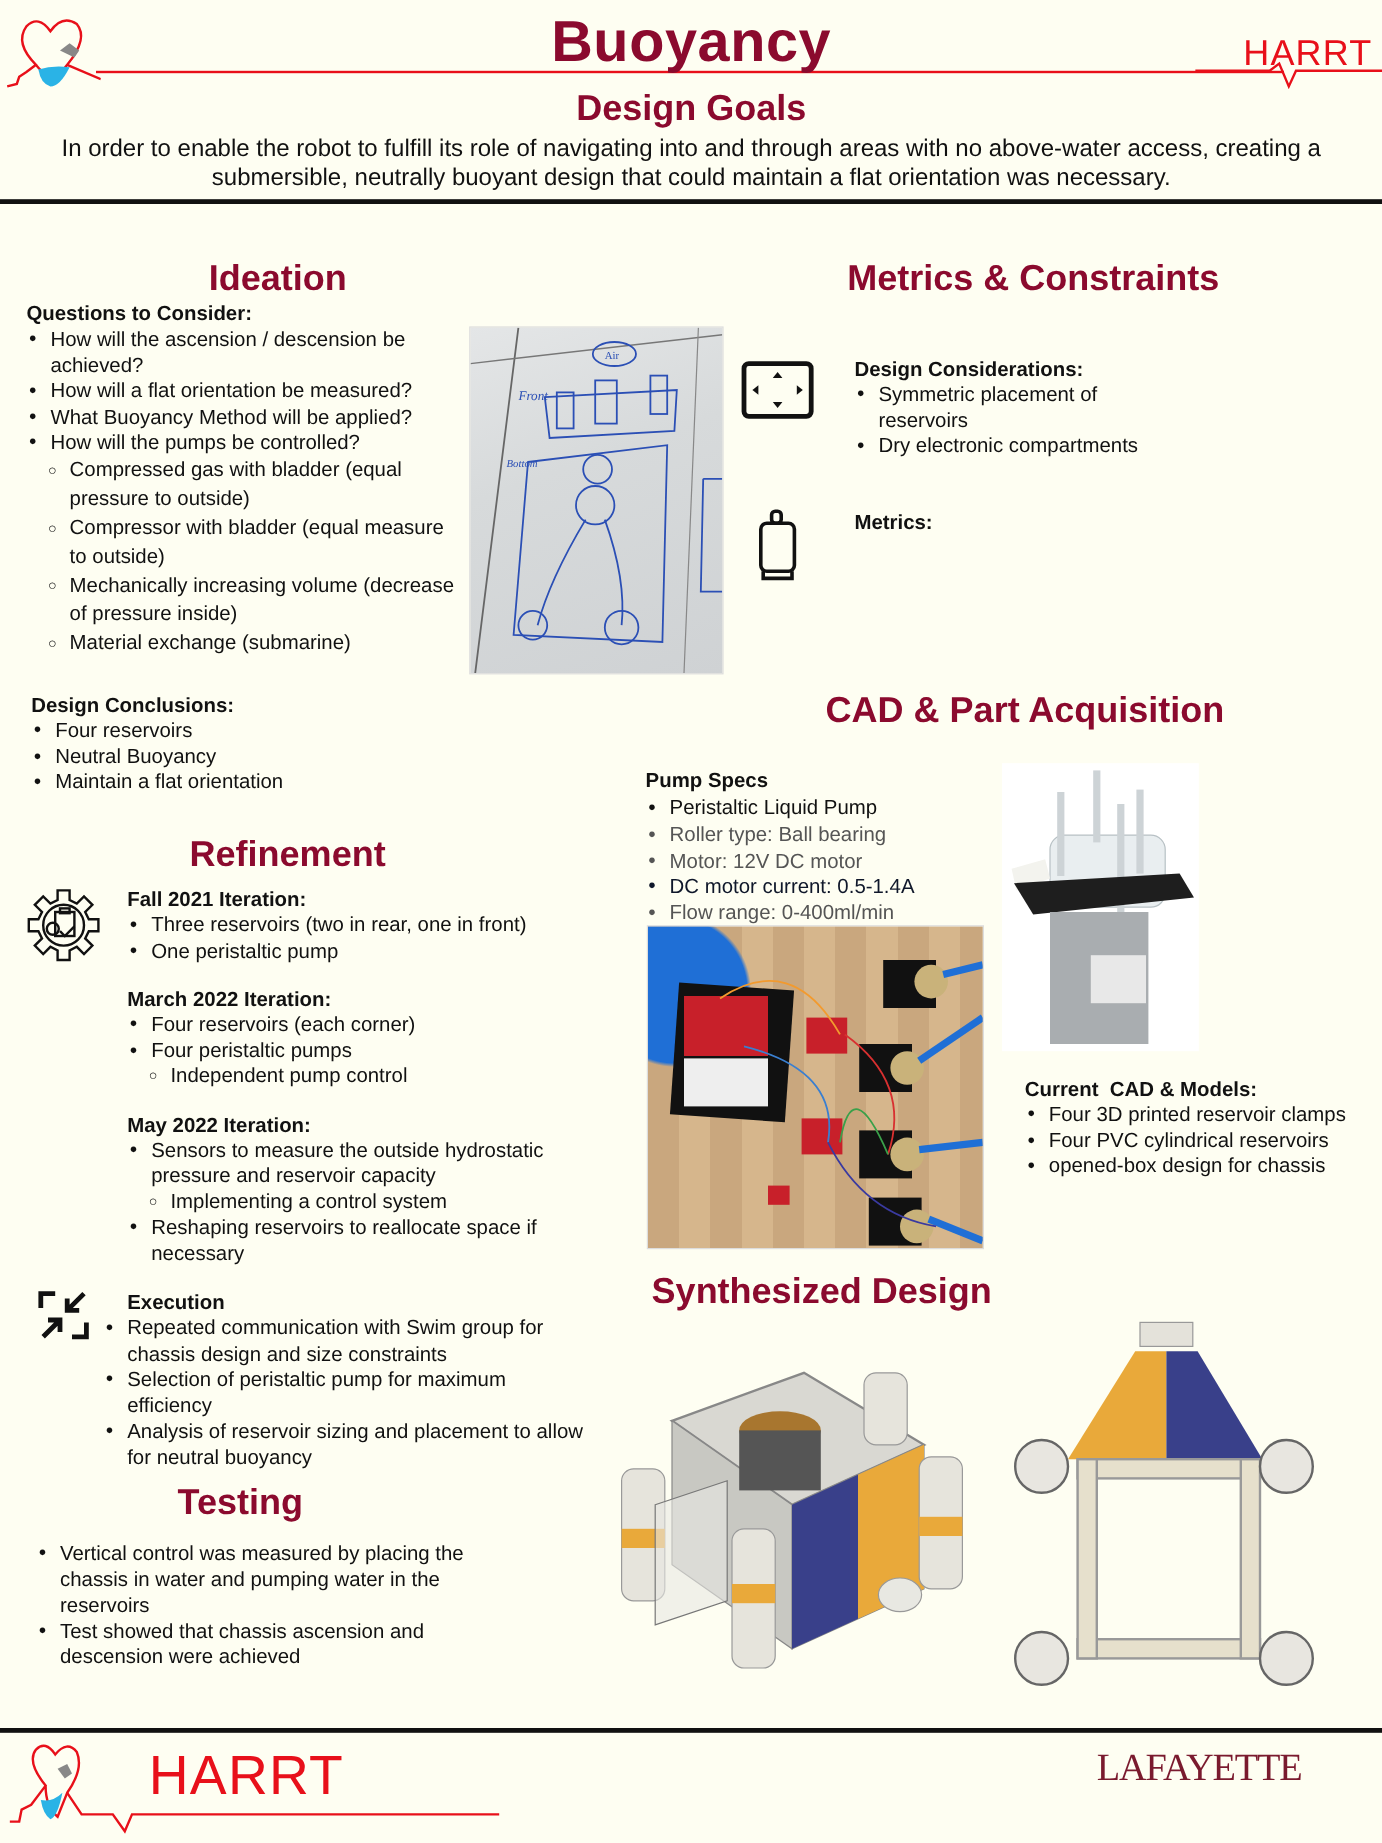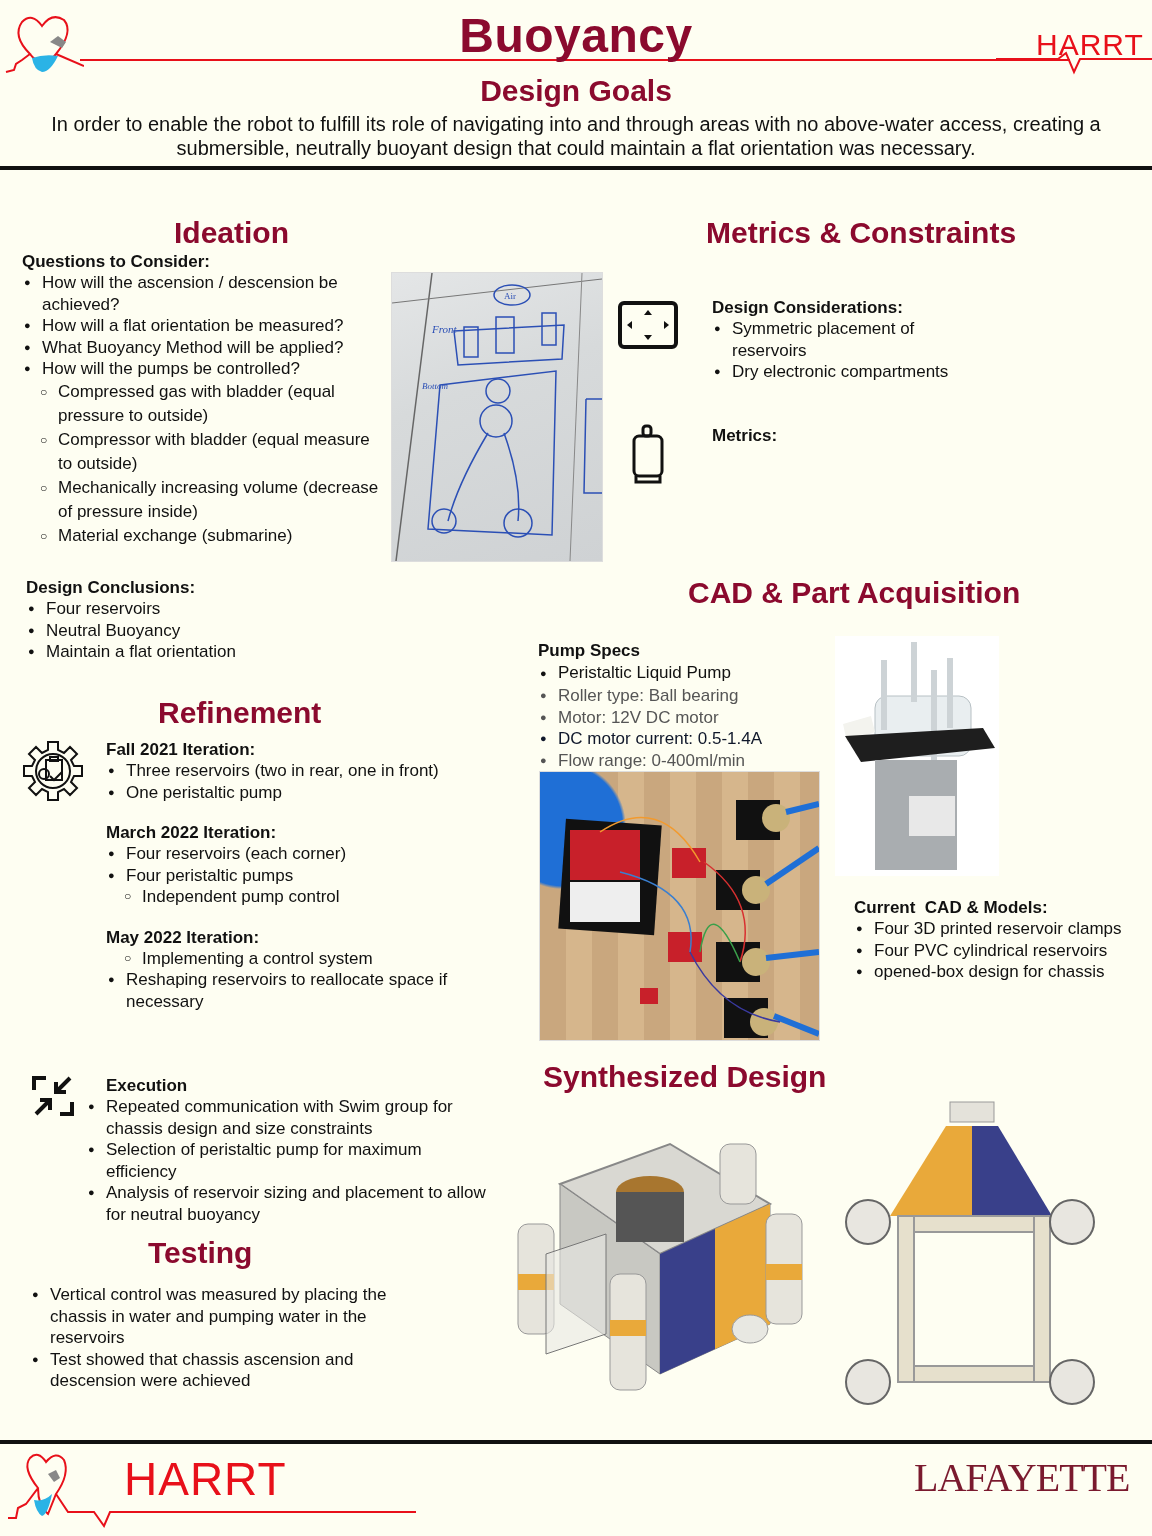--- a/index.html
+++ b/index.html
@@ -172,6 +172,7 @@
   <div style="height:20px"></div>
   <div class="label">May 2022 Iteration:</div>
   <ul class="b">
+    <li>Sensors to measure the outside hydrostatic pressure and reservoir capacity</li>
     <li class="sub">Implementing a control system</li>
     <li>Reshaping reservoirs to reallocate space if necessary</li>
   </ul>

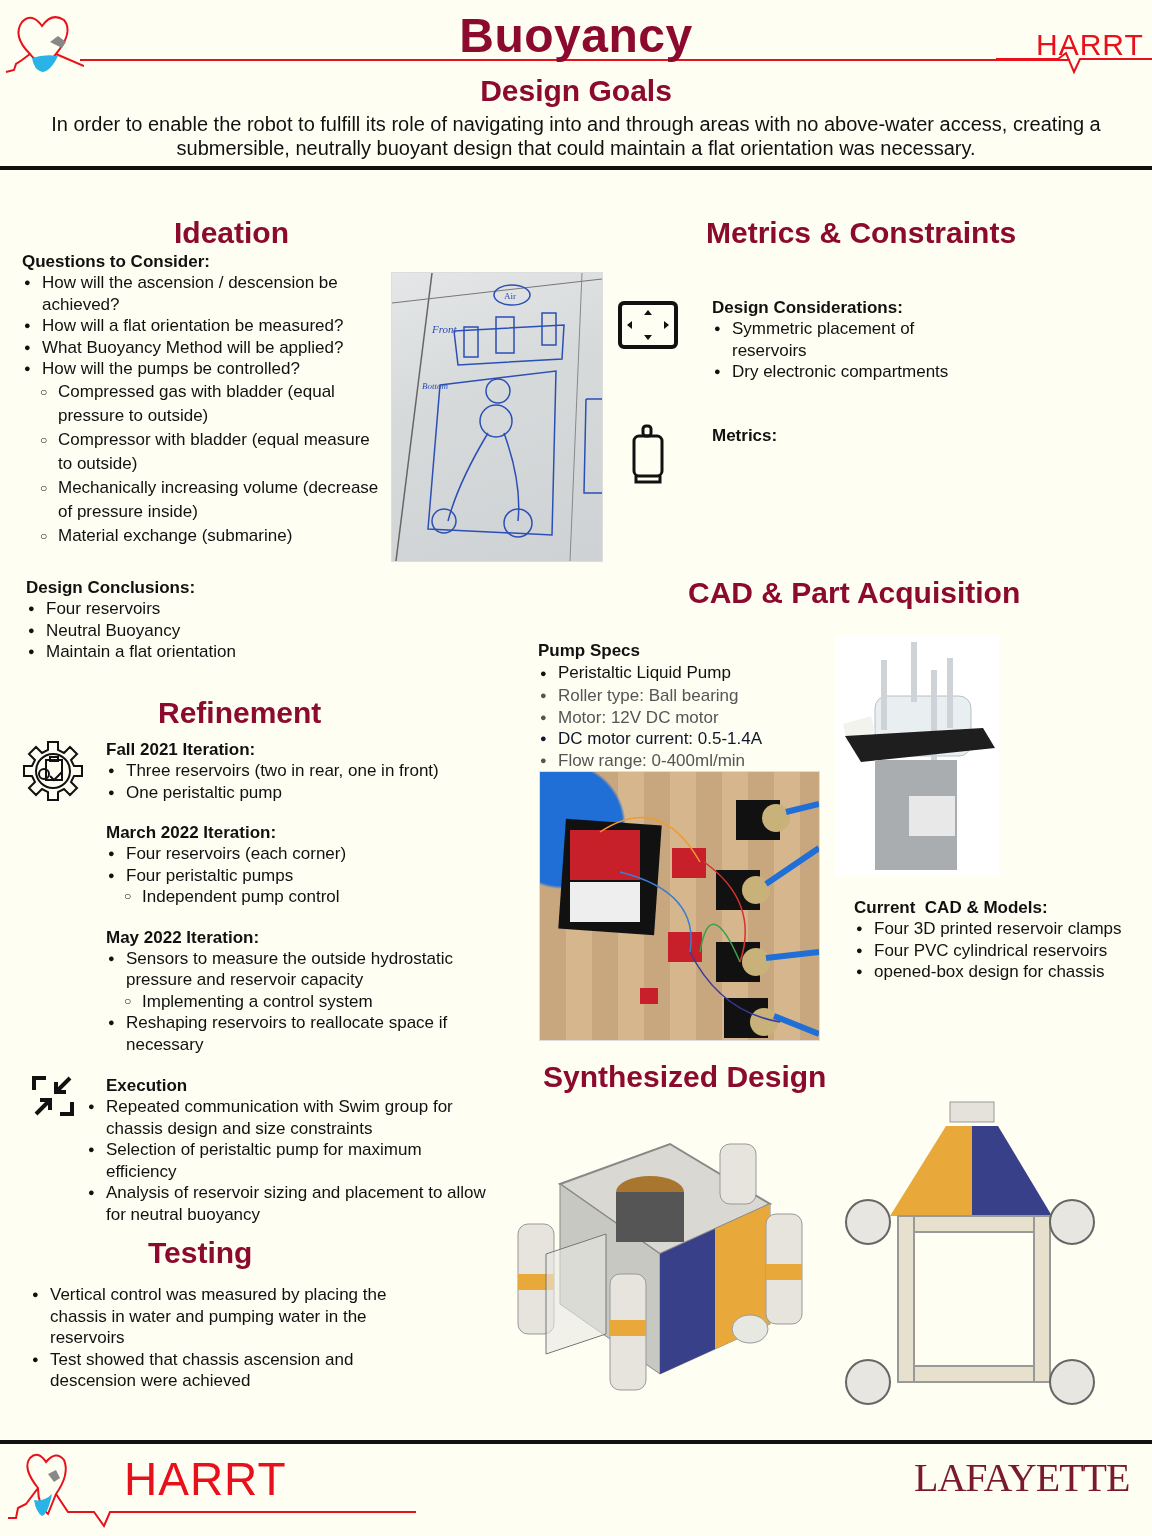--- a/index.html
+++ b/index.html
@@ -328,6 +328,6 @@
   </svg>
   <span class="abs" style="left:116px;top:4px;font-size:46px;color:#e8101a;letter-spacing:1px;">HARRT</span>
 </div>
-<div class="abs" style="left:914px;top:1454px;font-family:'Liberation Serif', serif;font-size:40px;color:#7a1a2e;letter-spacing:-1px;">LAFAYETTE</div>
+<div class="abs" style="left:914px;top:1454px;font-family:'Liberation Serif', serif;font-size:32px;color:#7a1a2e;letter-spacing:-1px;">LAFAYETTE</div>
 
 </body></html>

